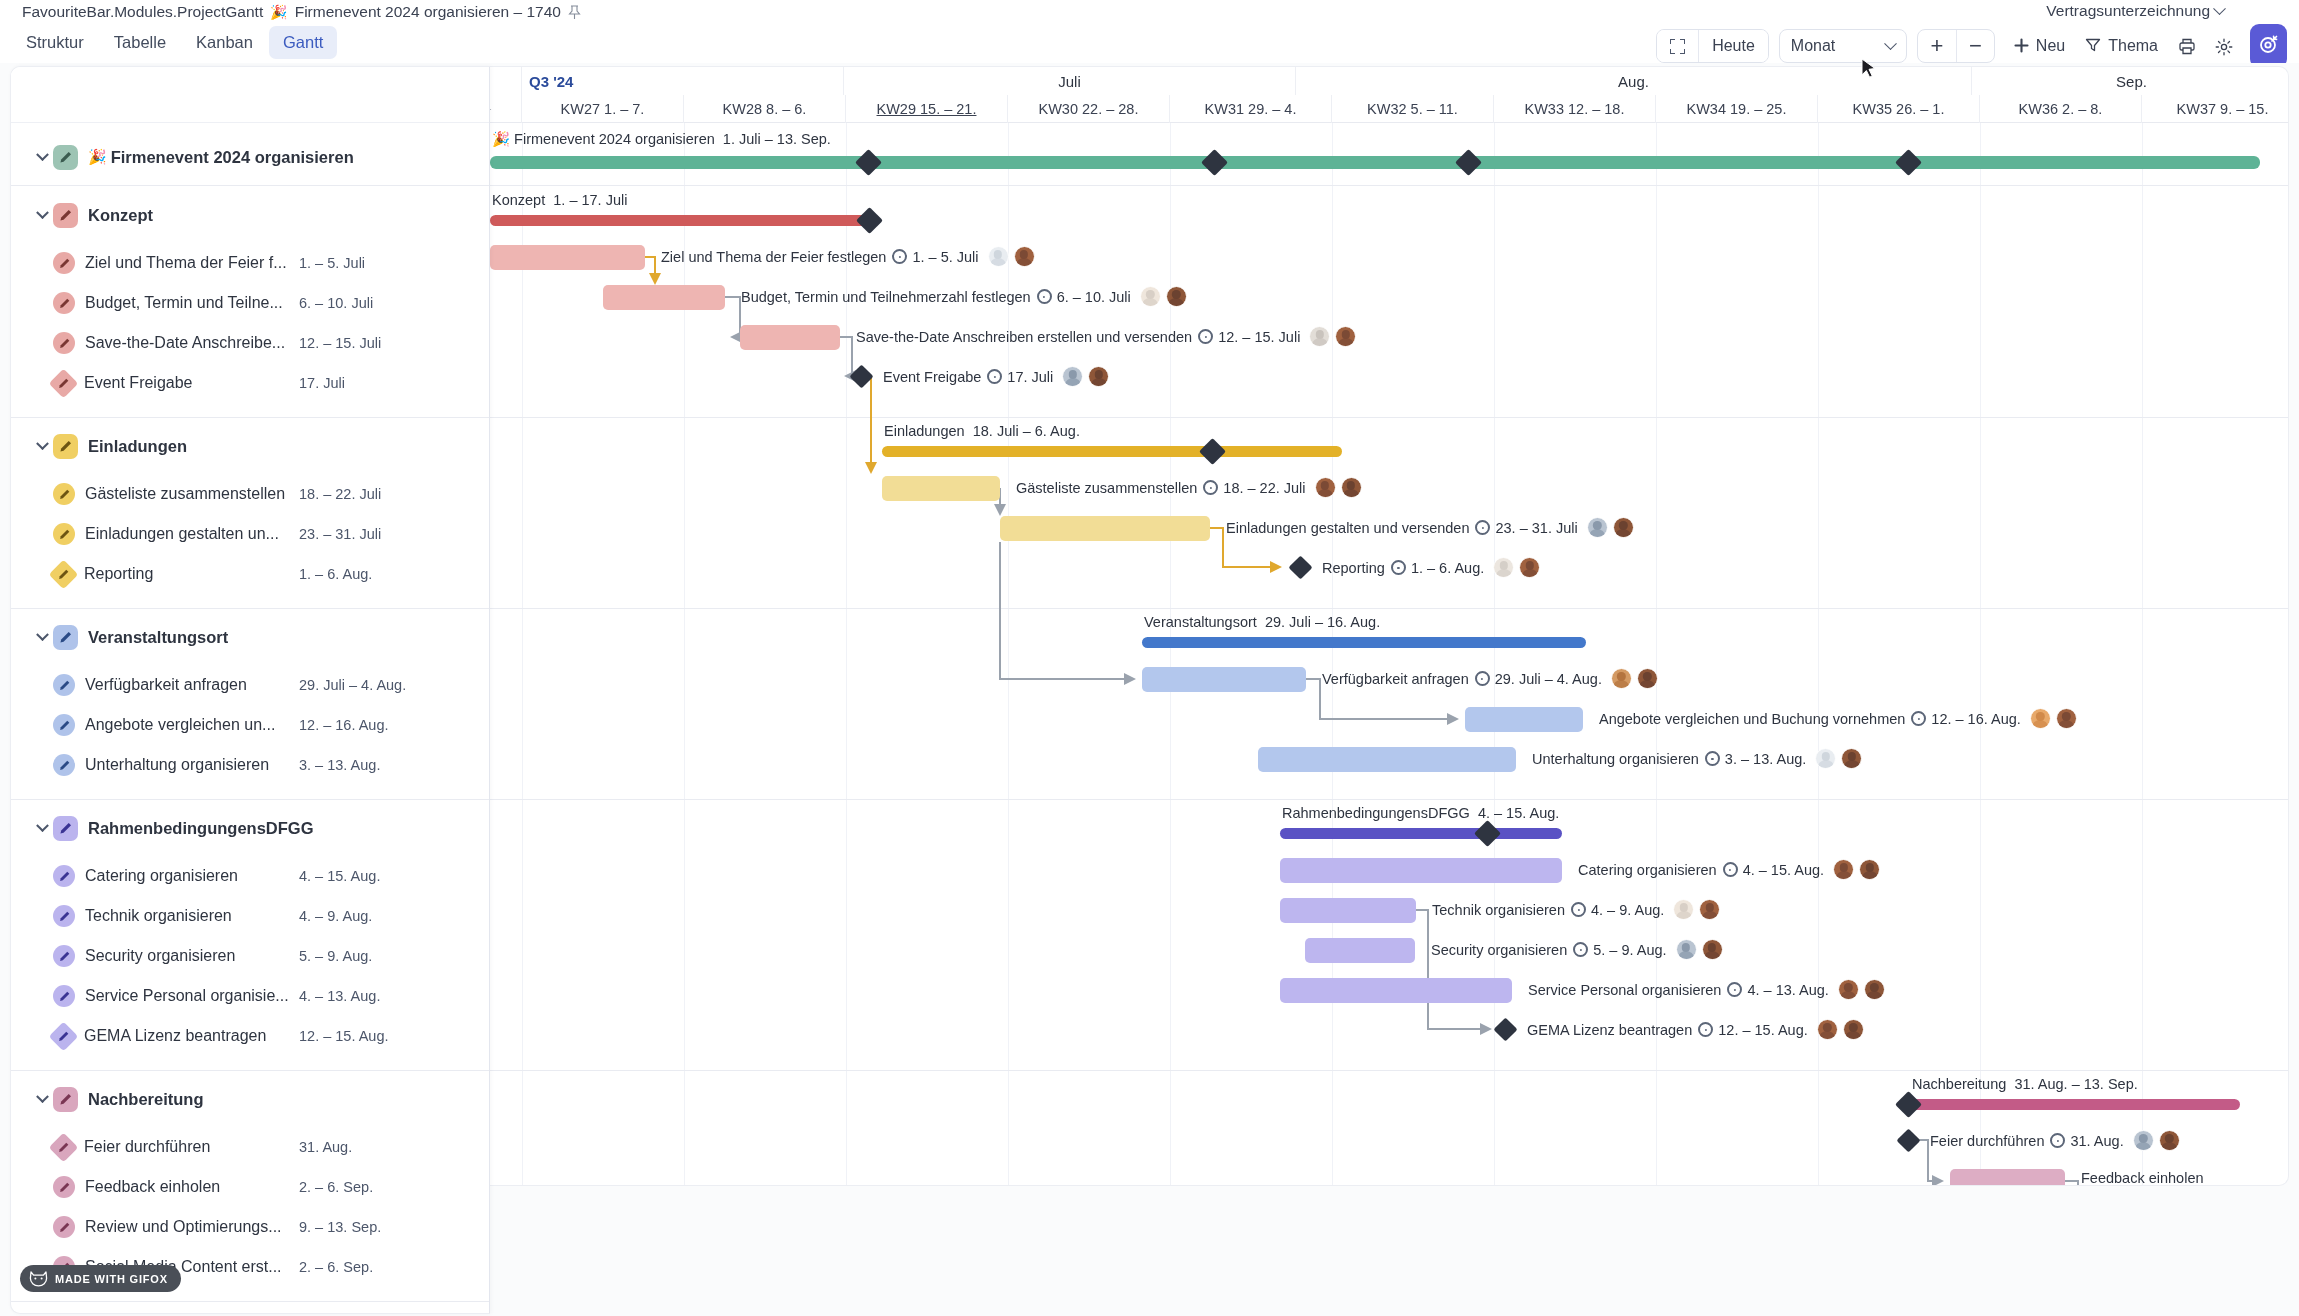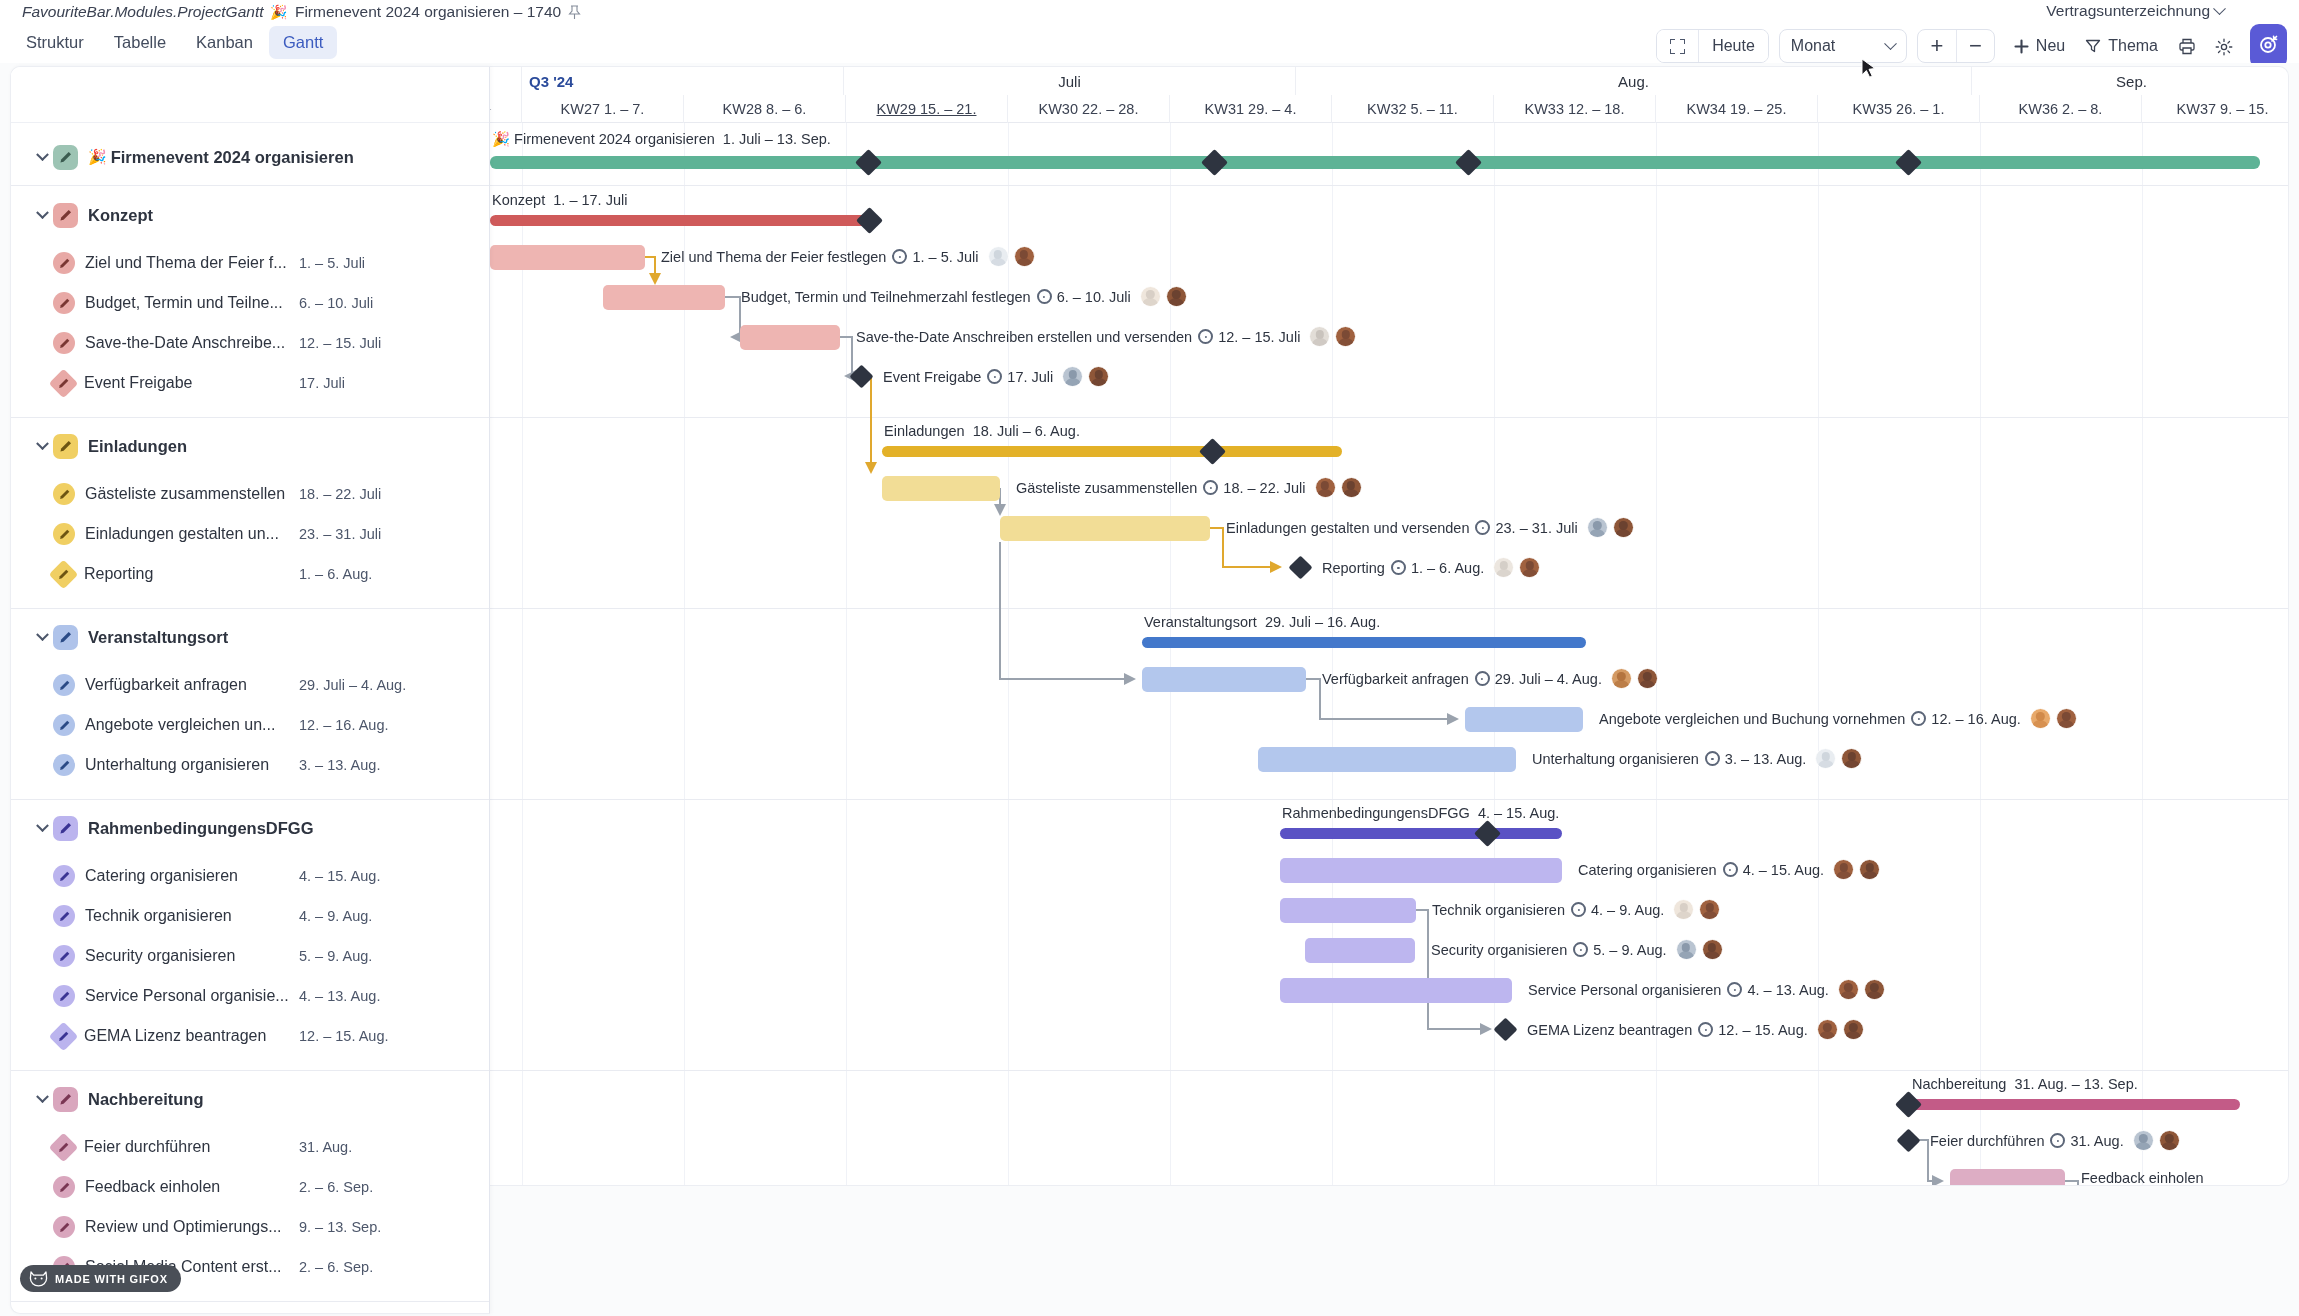--- a/index.html
+++ b/index.html
@@ -19,7 +19,7 @@
     font-size:15.5px; color:#3b4252; display:flex; align-items:center; gap:7px;
     white-space:nowrap;
   }
-  .breadcrumb .bc-mod { color:#3b4252;font-style:italic; }
+  .breadcrumb .bc-mod { color:#3b4252; }
   .breadcrumb .bc-emoji { font-size:14px; }
   .breadcrumb .bc-title { color:#3b4252; }
   .pin-icon { width:13px; height:15px; display:inline-block; position:relative; opacity:.75; }

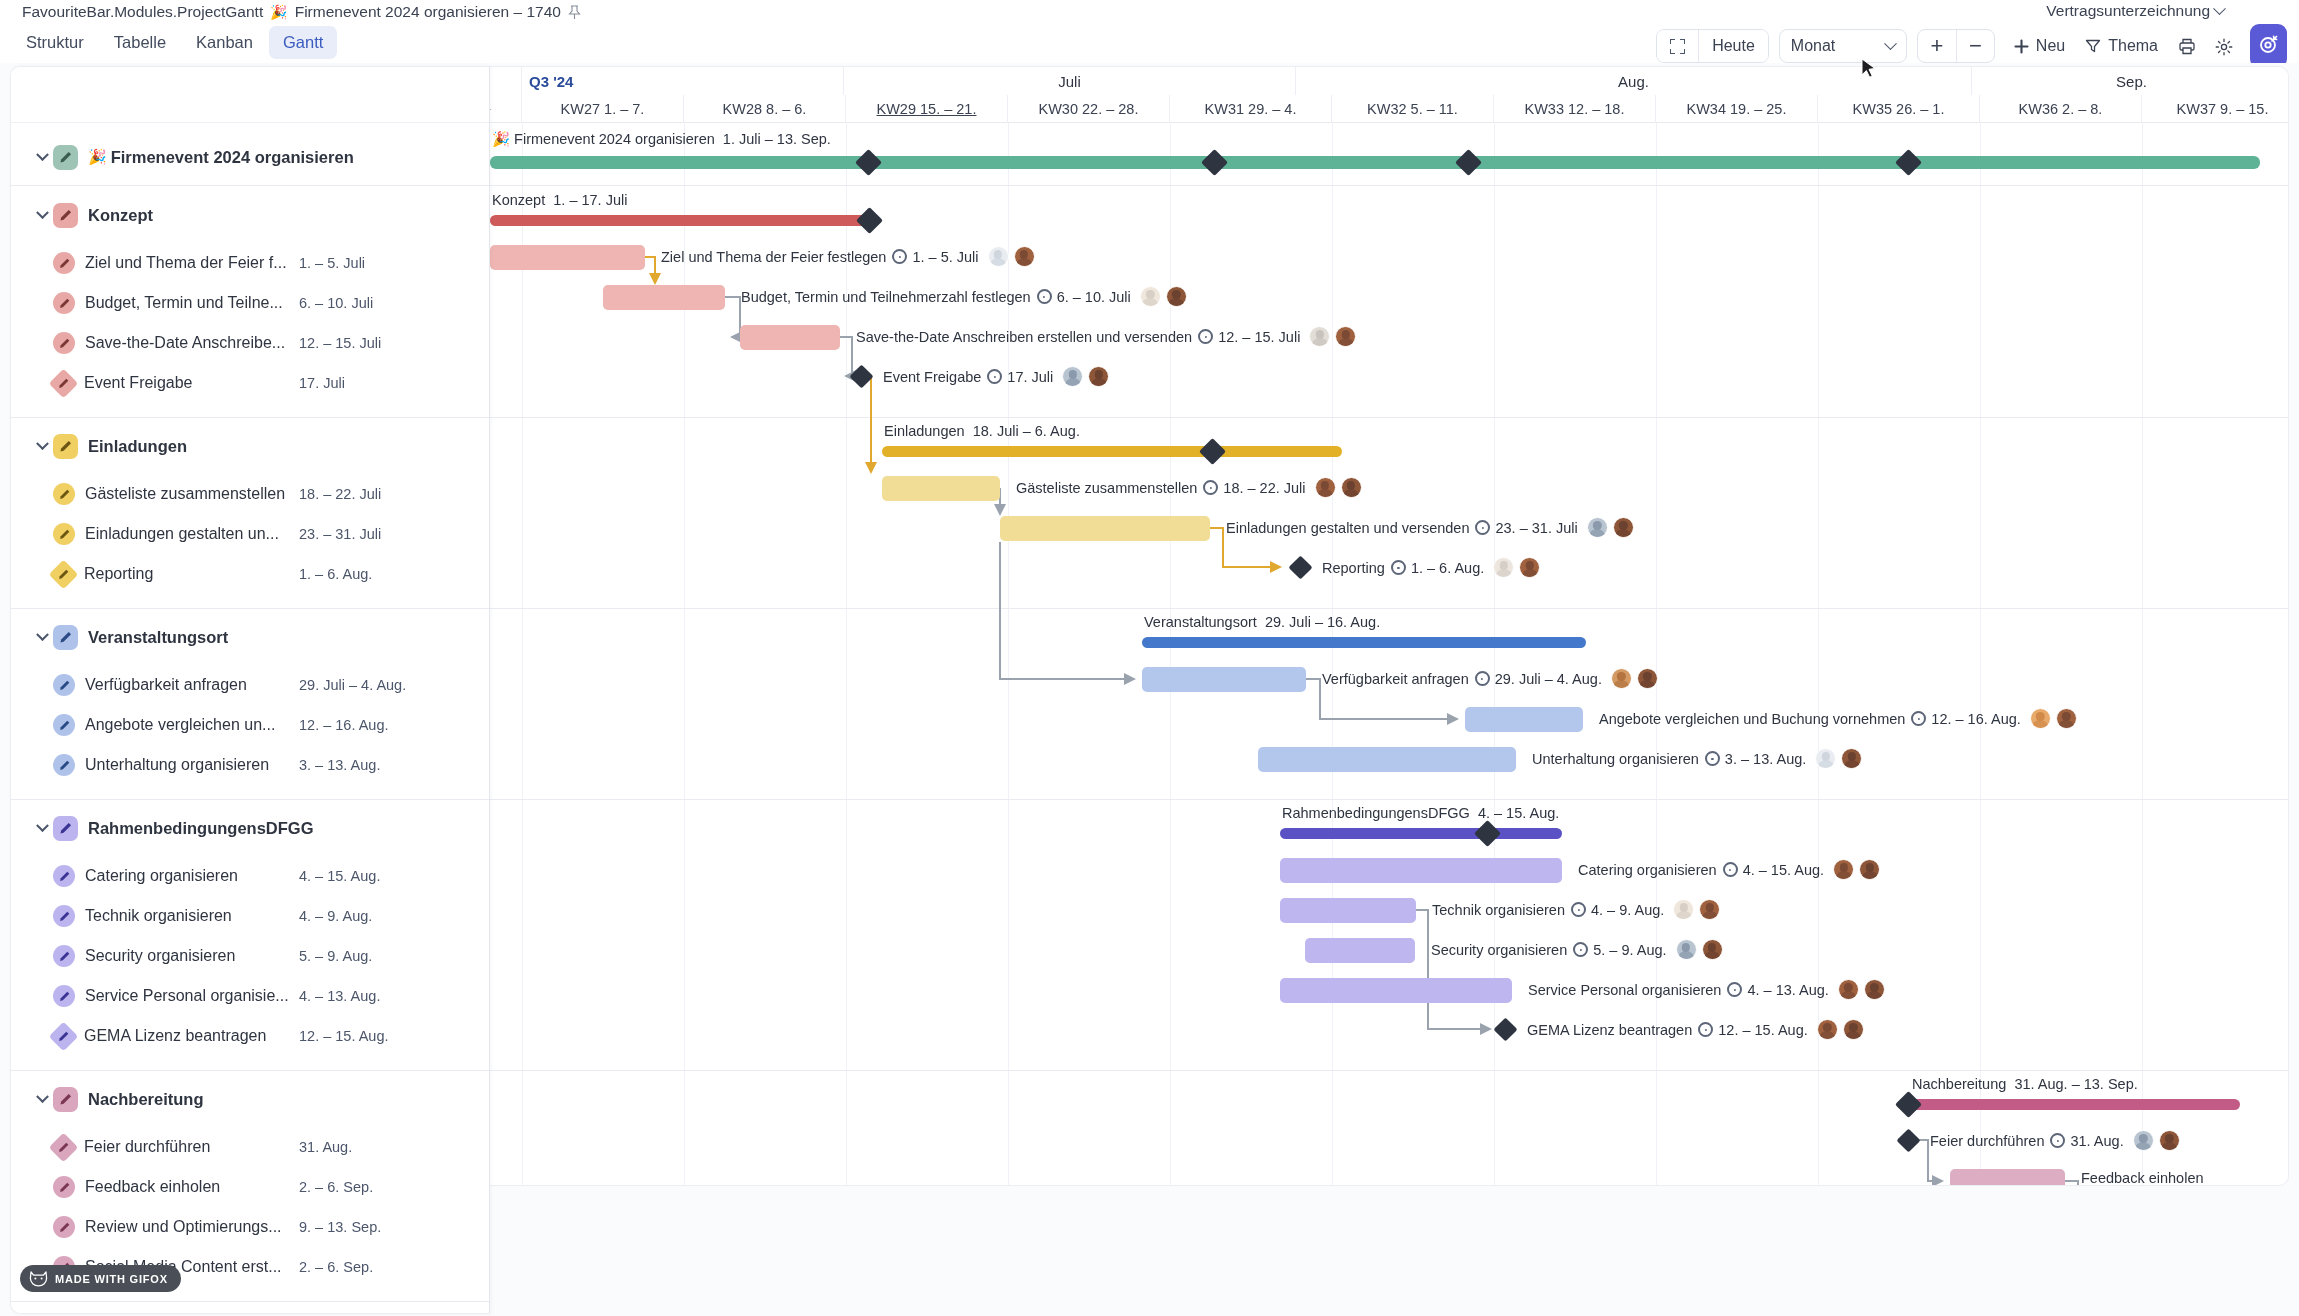--- a/index.html
+++ b/index.html
@@ -75,7 +75,7 @@
   .plusminus .pb { width:38px; height:32px; display:flex;align-items:center;justify-content:center; font-size:22px; color:#3b4252; cursor:pointer;}
   .plusminus .pb + .pb { border-left:1px solid #e5e8f0; }
 
-  .plainbtn { display:flex;align-items:flex-end;gap:6px; font-size:16px;color:#3b4252;
+  .plainbtn { display:flex;align-items:flex-start;gap:6px; font-size:16px;color:#3b4252;
     padding:6px 10px; cursor:pointer; white-space:nowrap;}
   .ico-sq { width:17px;height:17px;display:inline-block;position:relative;}
 

